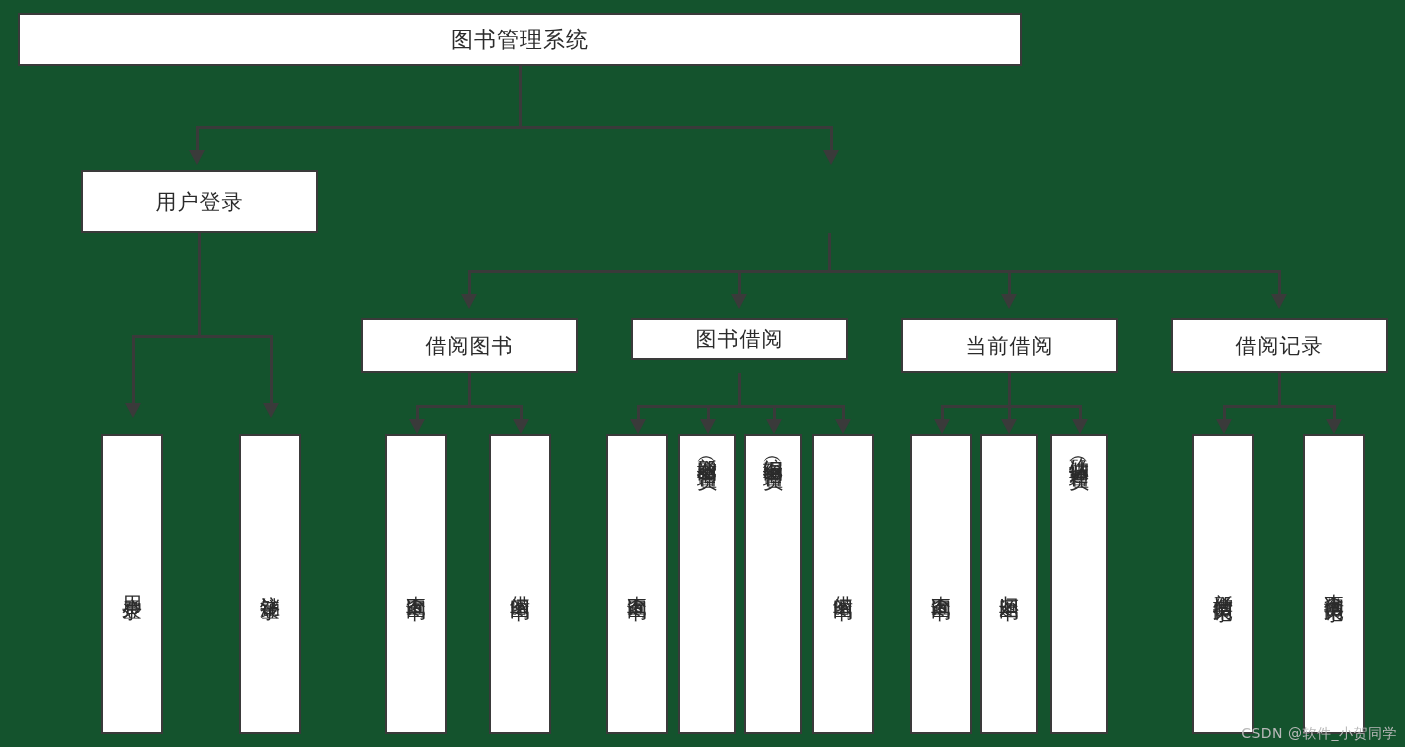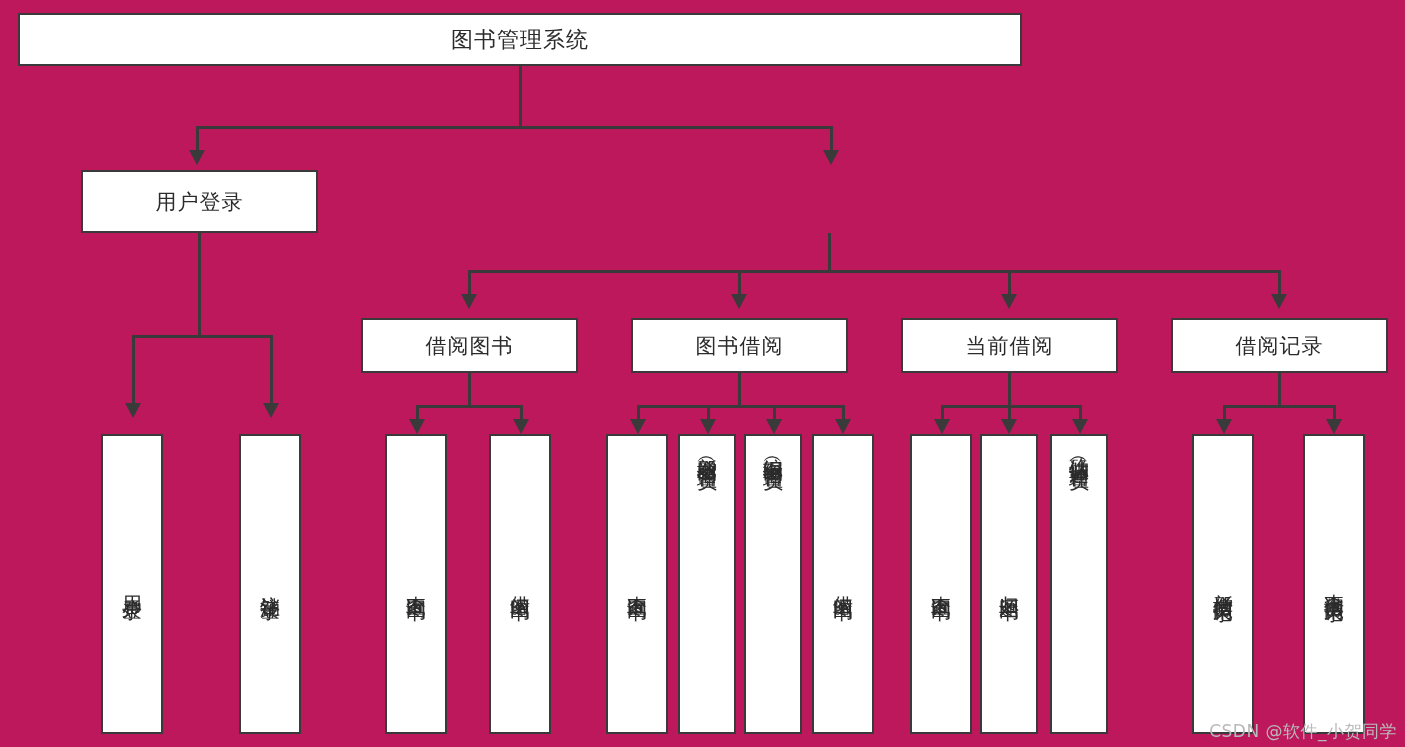--- a/index.html
+++ b/index.html
@@ -15,7 +15,7 @@
     position: relative;
     width: 1405px;
     height: 747px;
-    background: #be185d;
+    background: #14532d;
     overflow: hidden;
   }
   

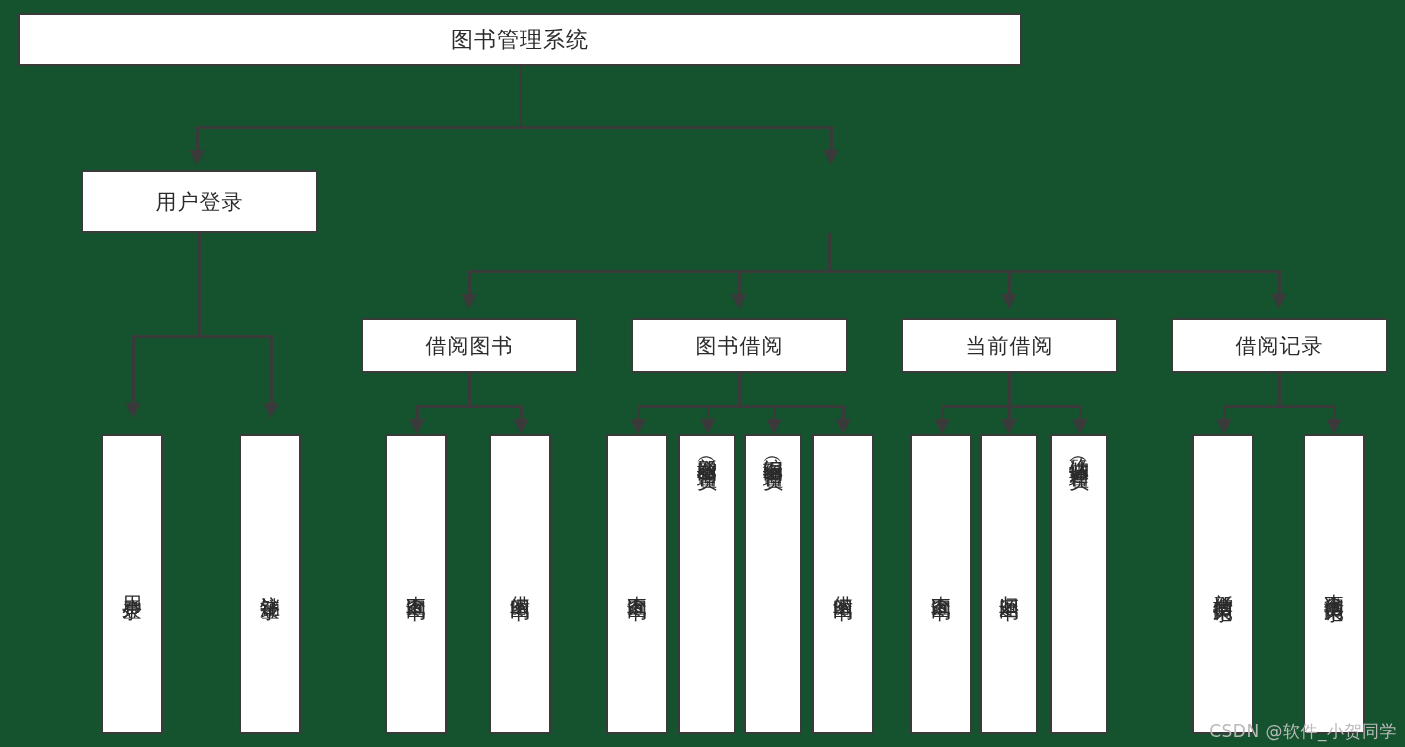--- a/index.html
+++ b/index.html
@@ -129,7 +129,7 @@
   <div class="node horiz" style="left:361px; top:318px; width:217px; height:55px;">
     <span>借阅图书</span>
   </div>
-  <div class="node horiz" style="left:631px; top:318px; width:217px; height:55px;">
+  <div class="node horiz" style="left:631px; top:318px; width:217px; height:42px;">
     <span>图书借阅</span>
   </div>
   <div class="node horiz" style="left:1171px; top:318px; width:217px; height:55px;">

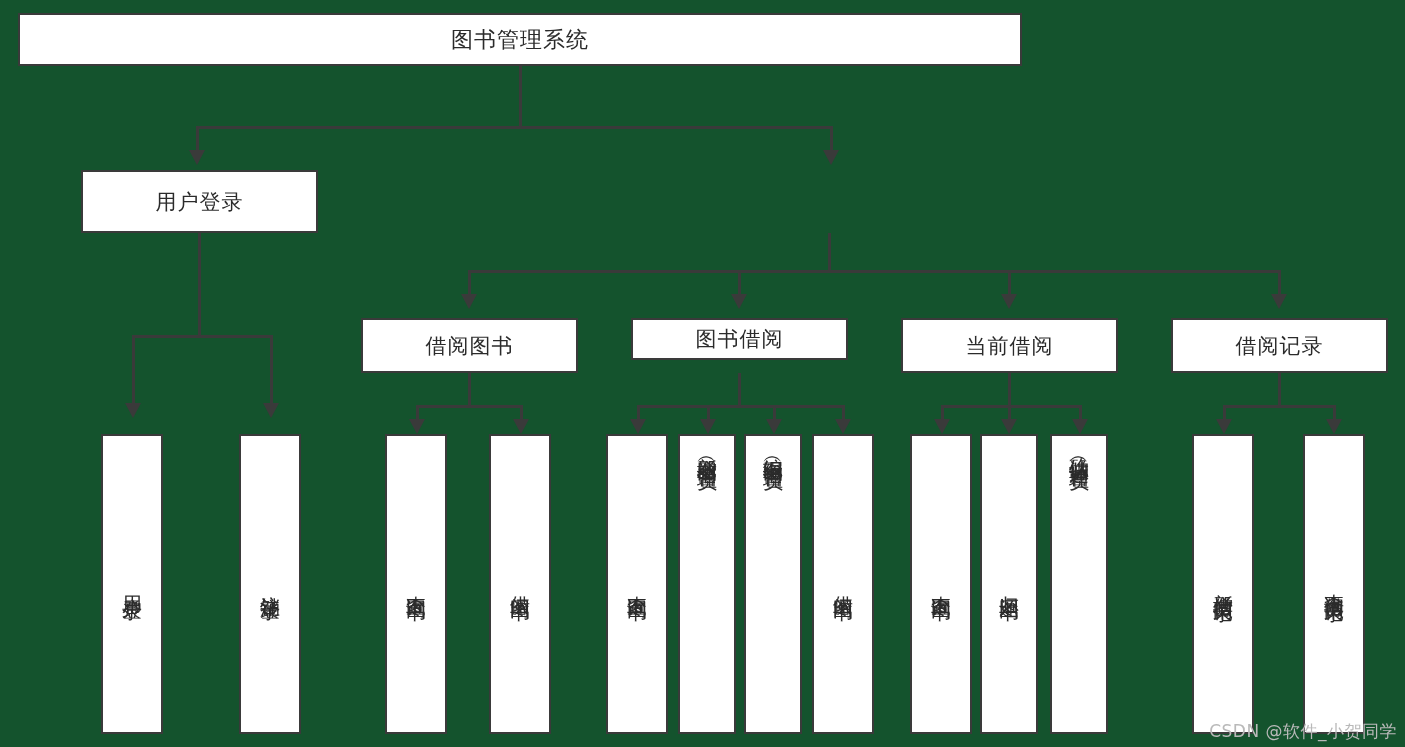--- a/index.html
+++ b/index.html
@@ -78,7 +78,7 @@
     position: absolute;
     right: 8px;
     bottom: 4px;
-    font-size: 17px;
+    font-size: 14px;
     color: #b9b9b9;
     letter-spacing: 0.5px;
     white-space: nowrap;

